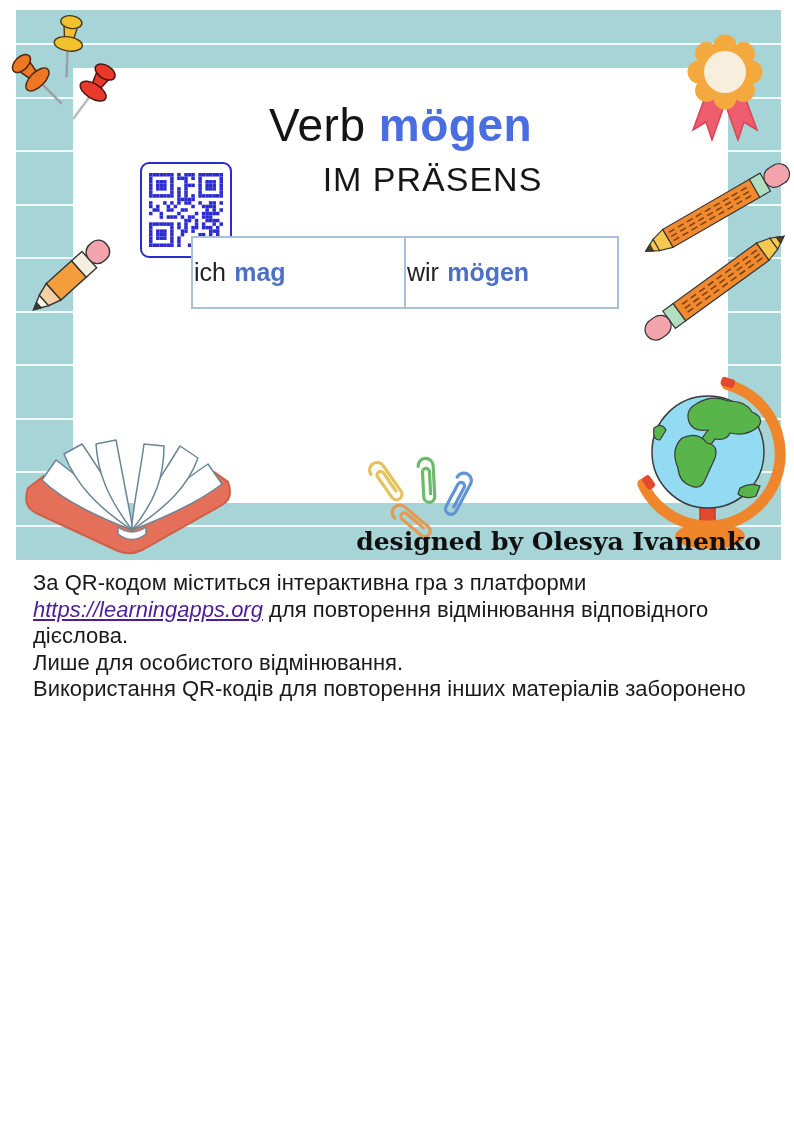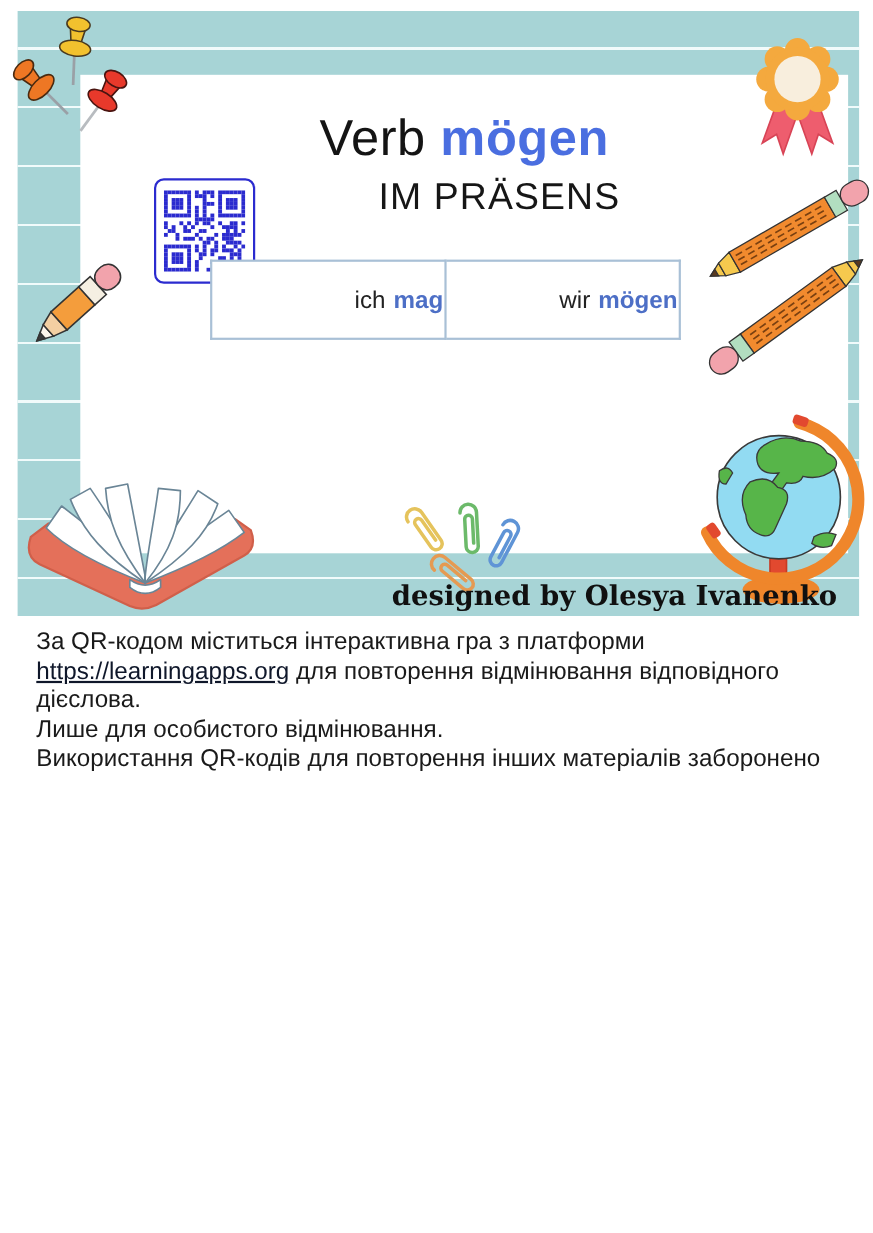--- a/index.html
+++ b/index.html
@@ -11,7 +11,7 @@
           rgba(255,255,255,0) 0px,rgba(255,255,255,0) 33px,
           rgba(245,253,253,.95) 33px,rgba(245,253,253,.95) 35px,
           rgba(255,255,255,0) 35px,rgba(255,255,255,0) 53.5px);}
-  .inner-card{position:absolute;left:57px;top:58px;width:655px;height:435px;background:#ffffff;padding-left:43px;}
+  .inner-card{position:absolute;left:57px;top:58px;width:655px;height:435px;background:#ffffff;}
   
   .qr{position:absolute;left:67px;top:94px;width:78px;height:82px;background:#fff;
       border:2px solid #2b2bcf;border-radius:9px;padding:5px;display:flex;align-items:center;justify-content:center;}

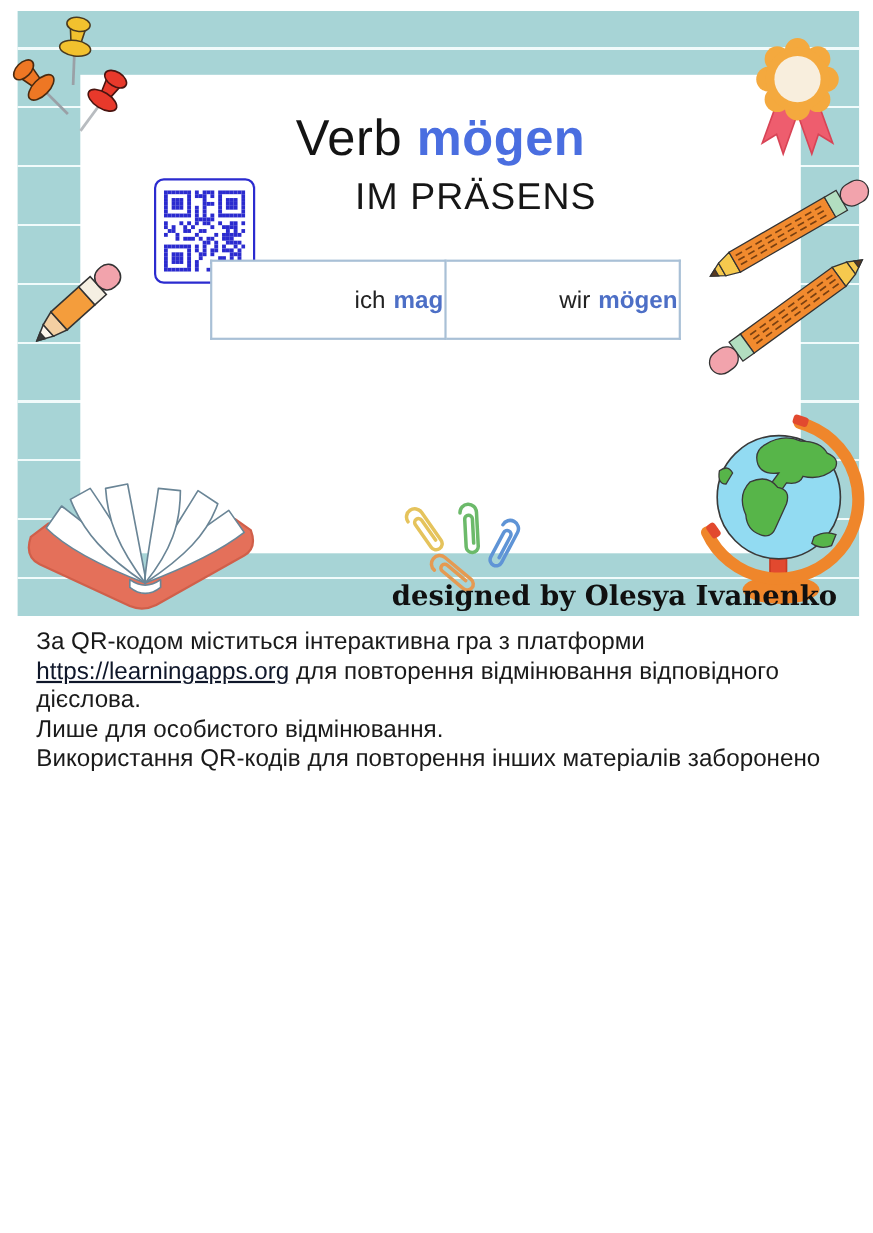--- a/index.html
+++ b/index.html
@@ -24,8 +24,8 @@
             color:#161616;letter-spacing:1px;margin-left:32px;}
   
   .conj{position:absolute;left:118px;top:168px;border-collapse:collapse;}
-  .conj td{width:209px;height:67px;border:2px solid #a9c0d6;text-align:right;vertical-align:middle;
-           font-size:22px;color:#222;background:#fff;}
+  .conj td{width:209px;height:67px;border:2px solid #a9c0d6;text-align:left;vertical-align:middle;
+           font-size:25px;color:#222;background:#fff;}
   .conj .form{color:#4d6fc6;font-weight:700;margin-left:.33em;}
   
   .credit{position:absolute;right:20px;top:517px;font-family:"DejaVu Serif",serif;

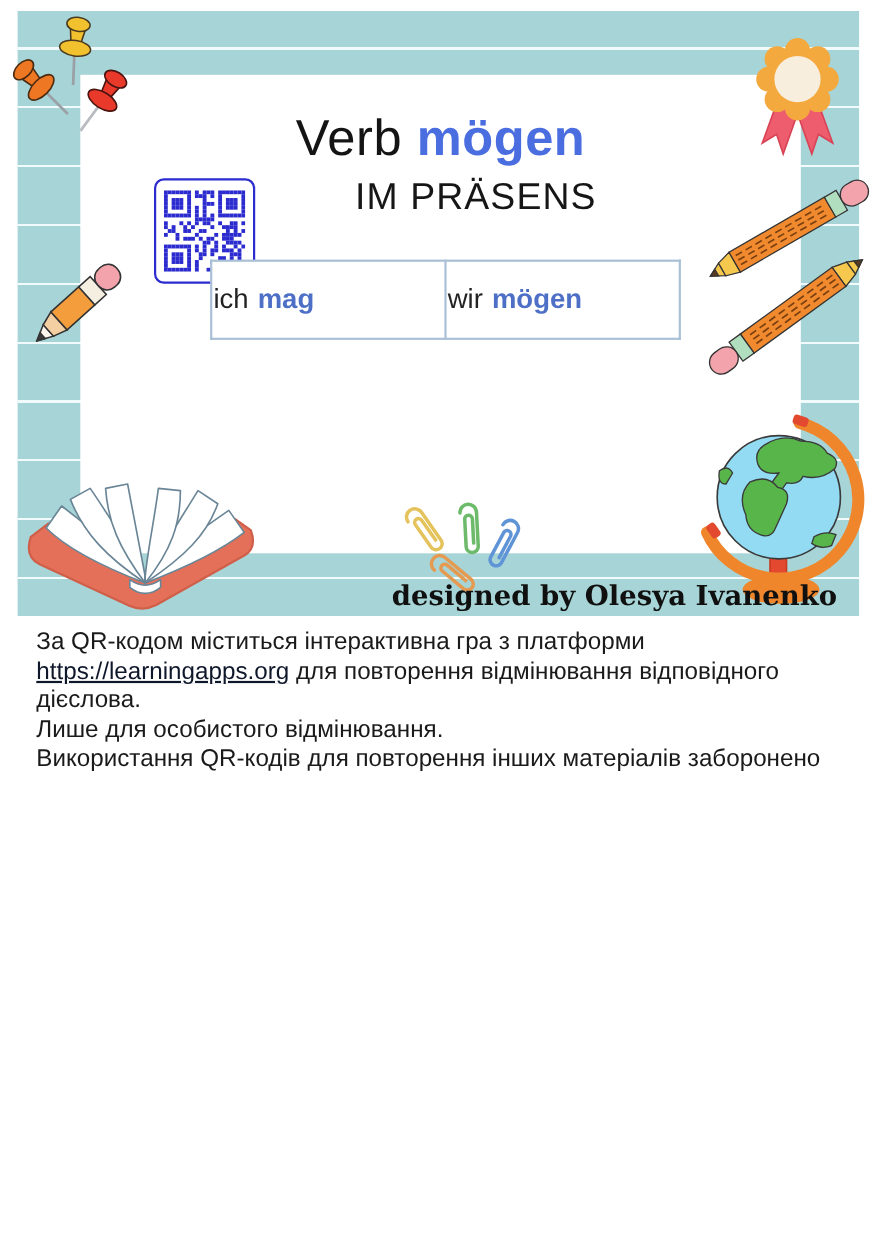--- a/index.html
+++ b/index.html
@@ -32,7 +32,7 @@
           font-weight:700;font-size:25px;color:#101010;margin-left:31px;}
   
   .footer{position:absolute;left:33px;top:570px;font-size:22px;line-height:26.5px;color:#1a1a1a;}
-  .footer a{color:#0f172a;text-decoration:underline;}
+  .footer a{color:#4c1d95;text-decoration:underline;font-style:italic;}
   
   .deco{position:absolute;display:block;}
   .deco svg{display:block;}

